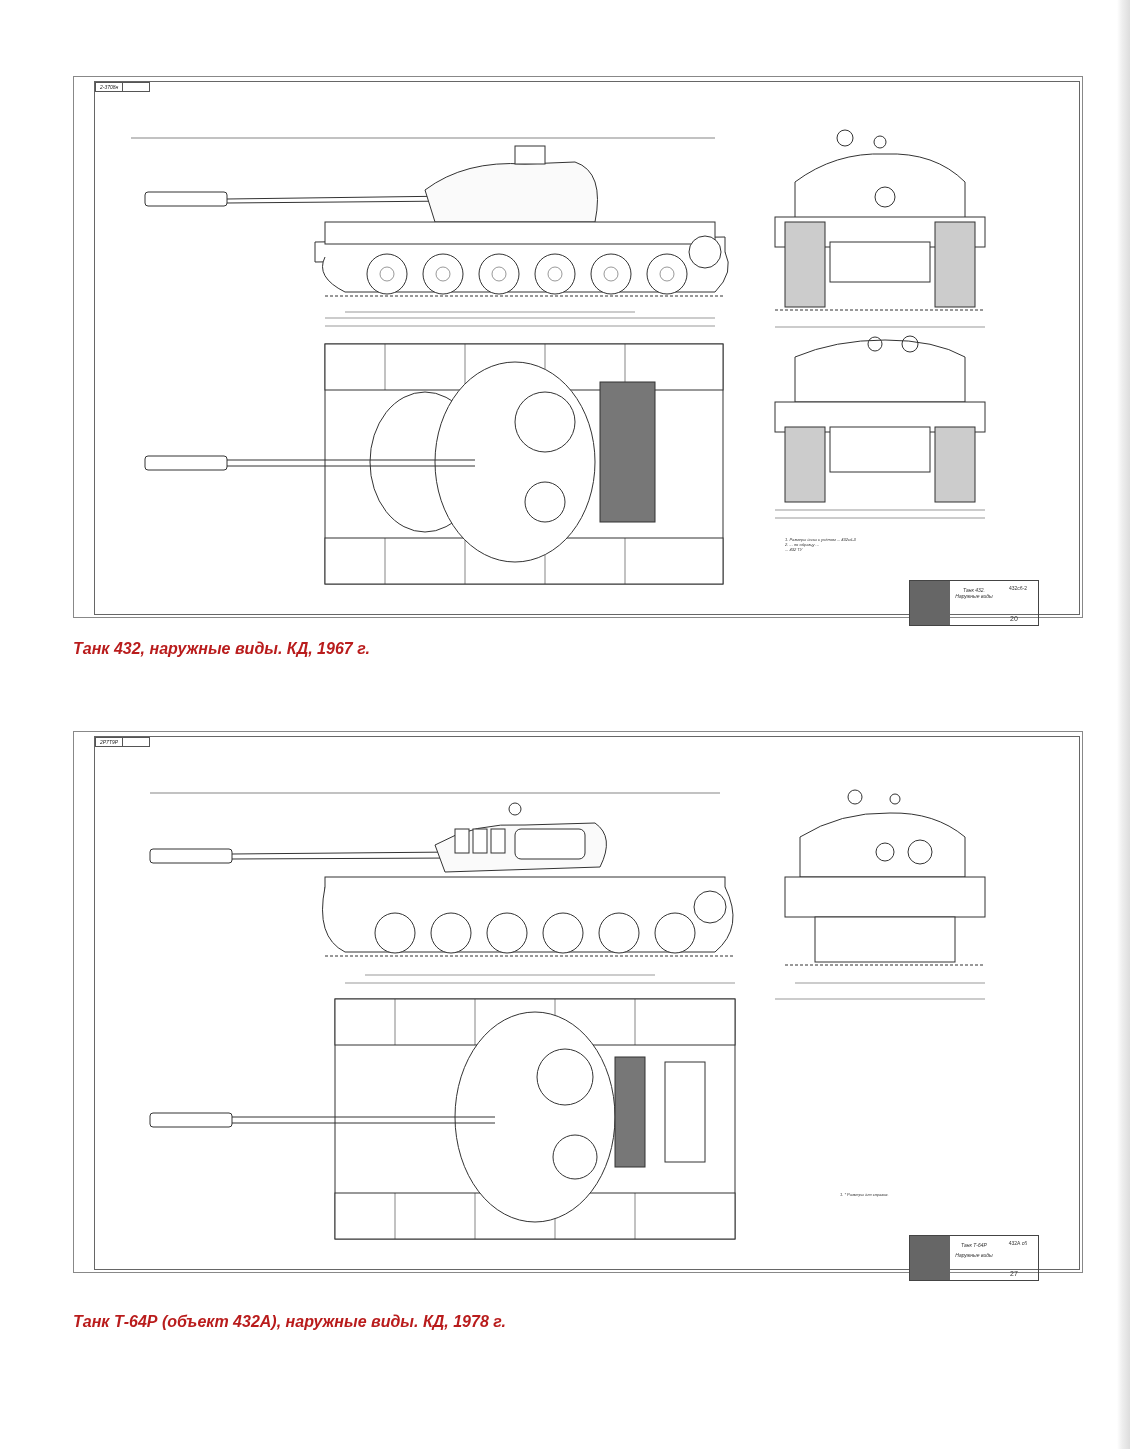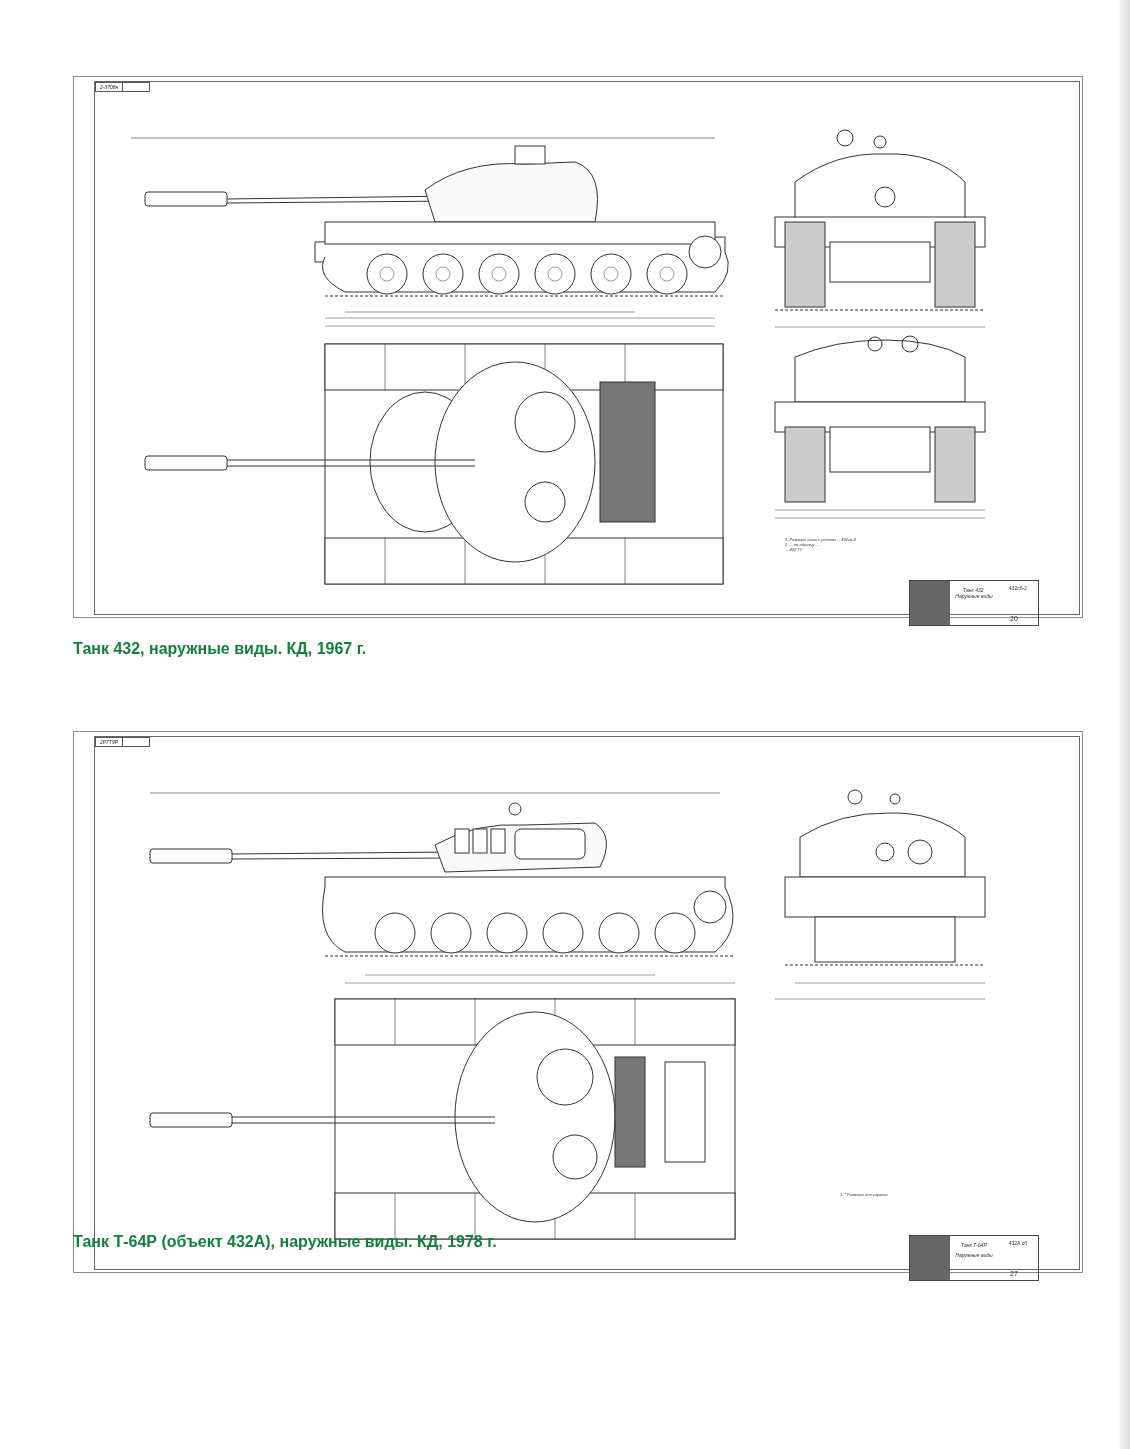--- a/index.html
+++ b/index.html
@@ -10,7 +10,7 @@
   .stamp{position:absolute;border:1px solid #444;font-size:5px;color:#333;}
   .corner-tag{position:absolute;border:1px solid #555;font-size:5px;font-style:italic;color:#222;display:flex;}
   .corner-tag span{padding:1px 4px;border-right:1px solid #555;}
-  .caption{position:absolute;font-weight:bold;font-size:16px;color:#15803d;}
+  .caption{position:absolute;font-weight:bold;font-style:italic;font-size:16px;color:#b91c1c;}
   .note{position:absolute;font-size:4px;font-style:italic;color:#333;line-height:5px;}
 </style>
 </head>

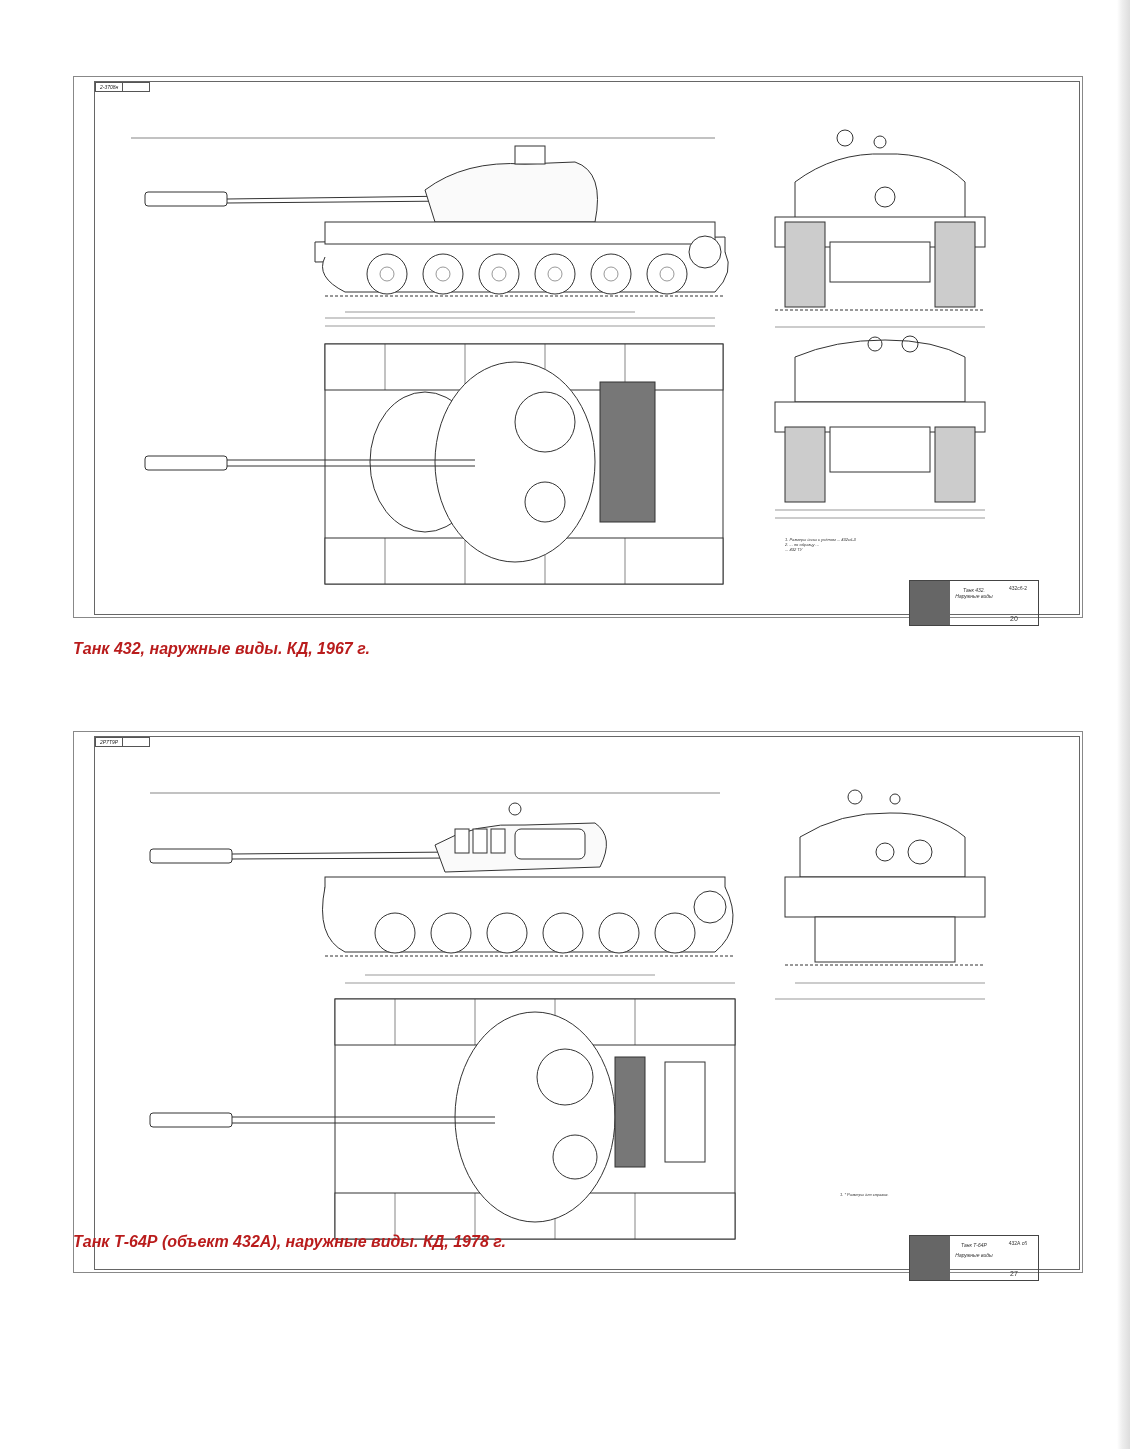--- a/index.html
+++ b/index.html
@@ -195,6 +195,6 @@
     </div>
   </div>
 </div>
-<div class="caption" style="left:73px;top:1233px;">Танк Т-64Р (объект 432А), наружные виды. КД, 1978 г.</div>
+<div class="caption" style="left:73px;top:1313px;">Танк Т-64Р (объект 432А), наружные виды. КД, 1978 г.</div>
 
 </body></html>

